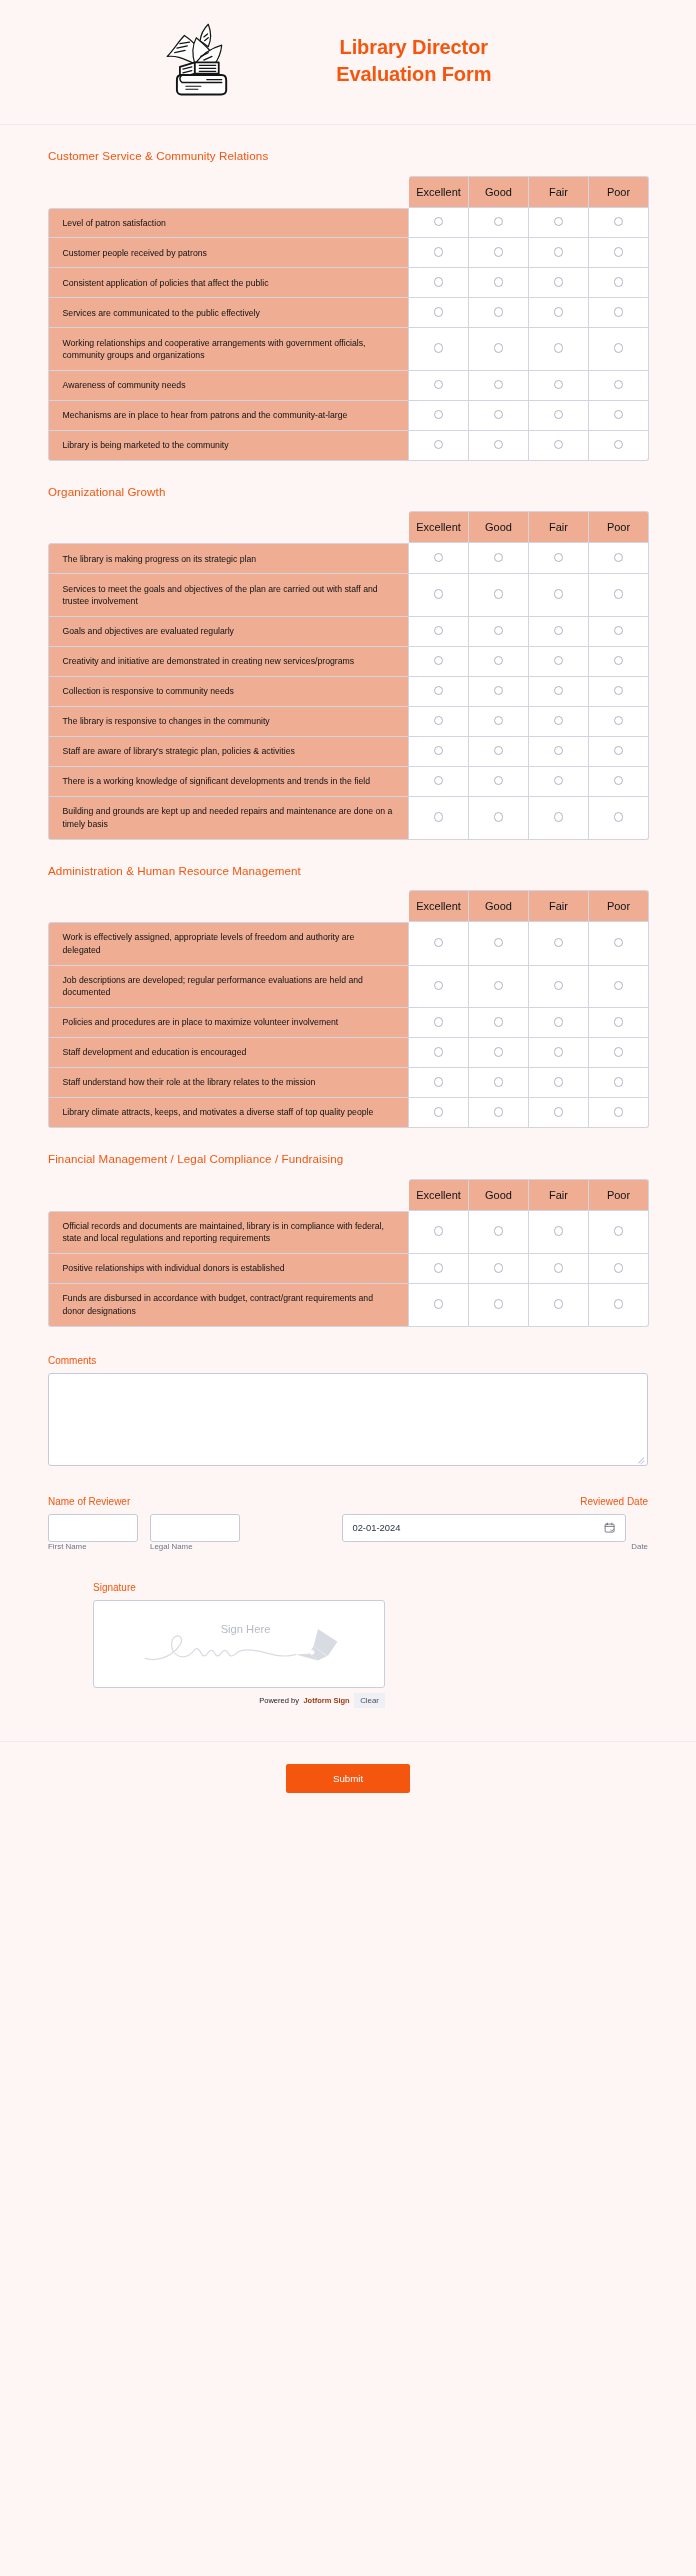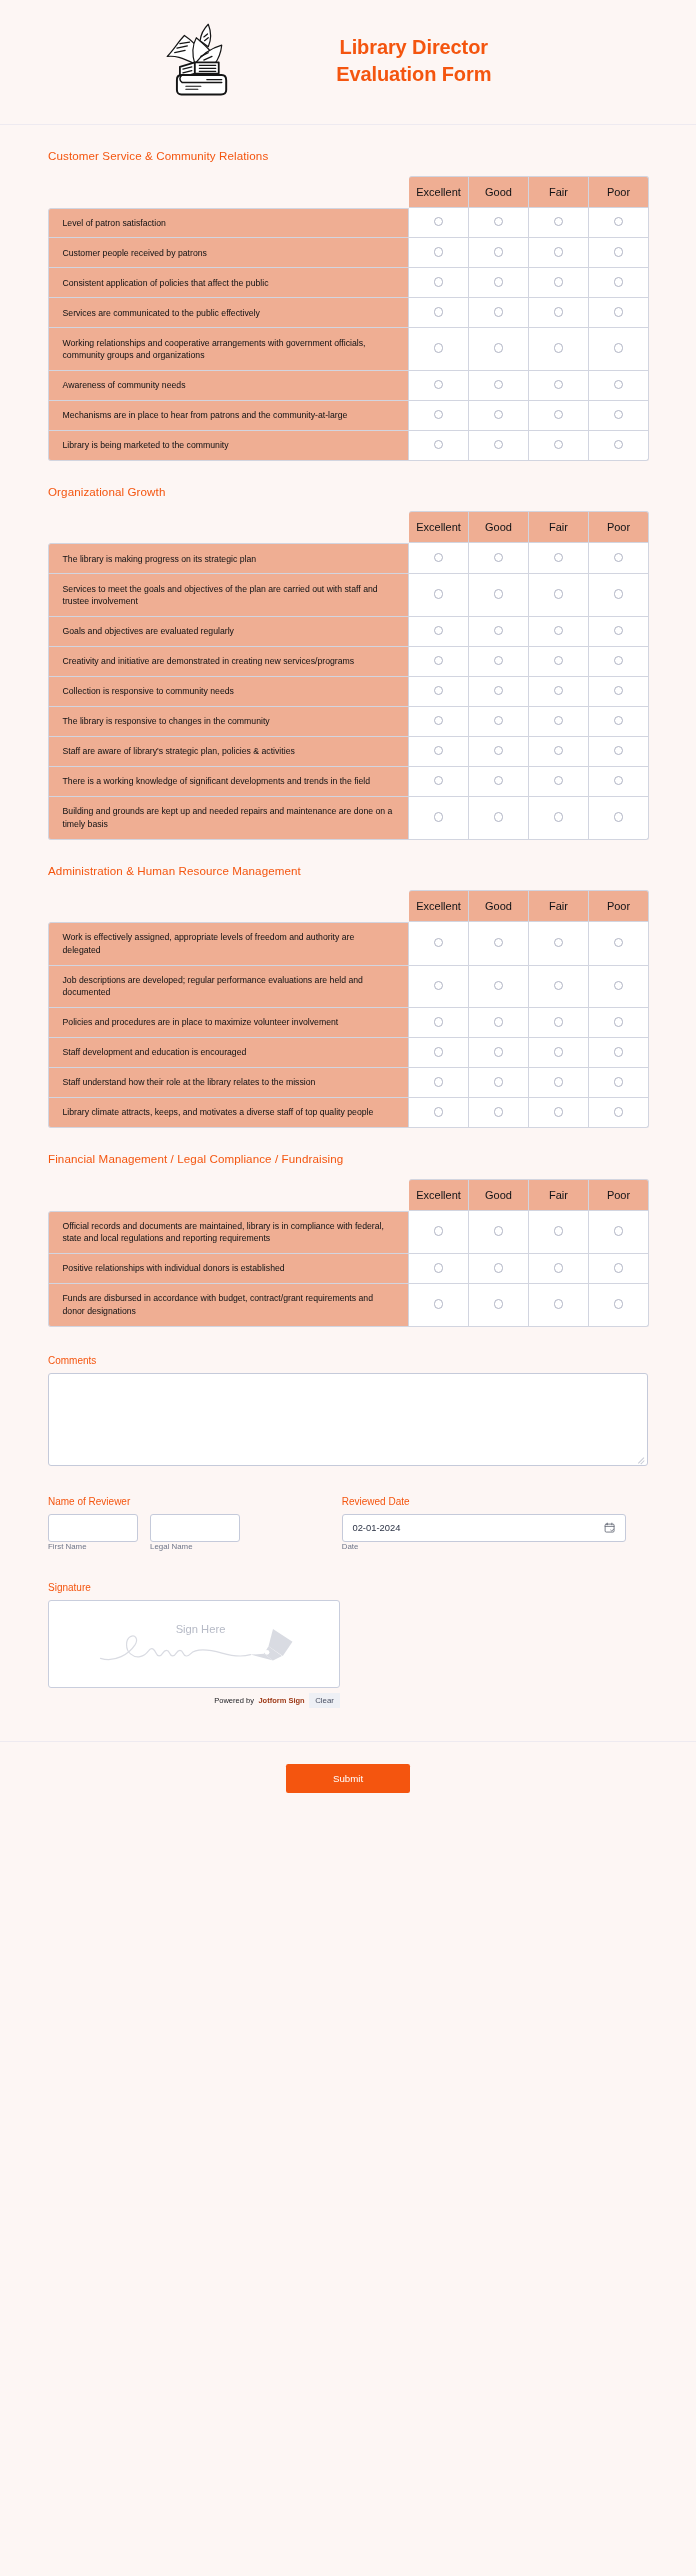--- a/index.html
+++ b/index.html
@@ -139,7 +139,7 @@
   
   .nd-row{ padding:0 48px; margin-top:30px; display:flex; gap:0; }
   .nd-col-name{ width:284px; }
-  .nd-col-date{ width:331px; margin-left:31px; }
+  .nd-col-date{ width:331px; margin-left:31px;text-align:right; }
   .sub-row{ display:flex; gap:12px; }
   .txt-input{
     height:28.4px;

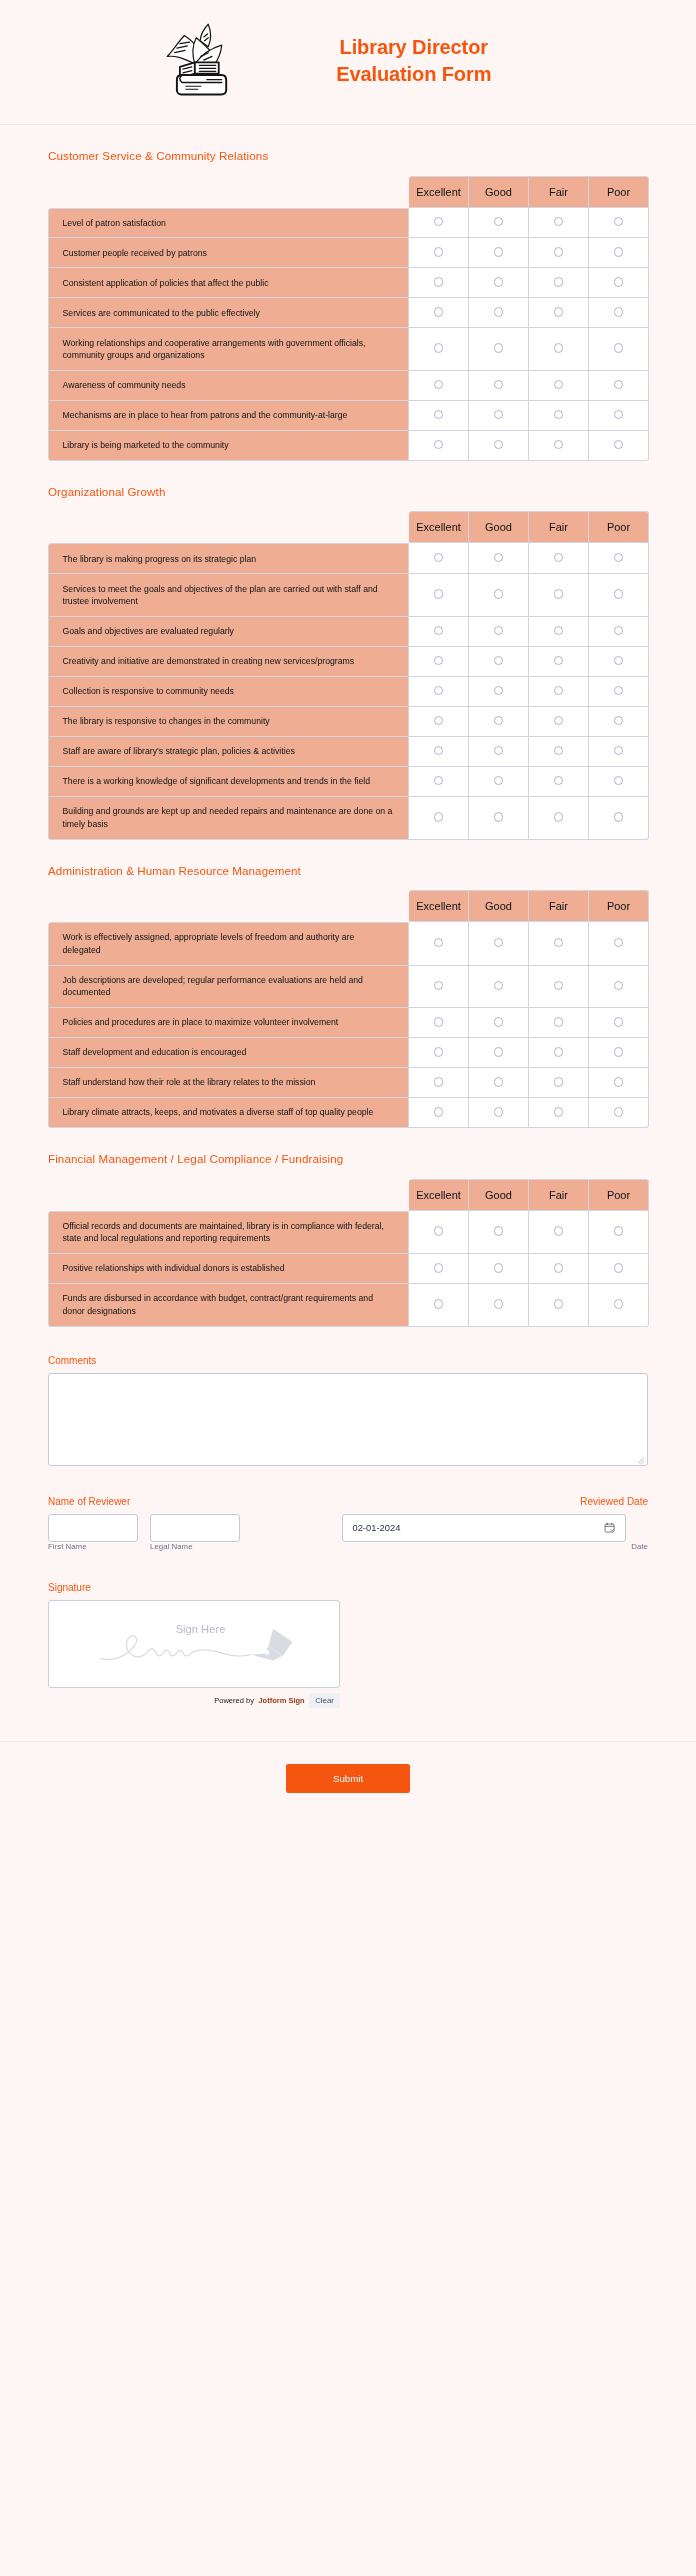--- a/index.html
+++ b/index.html
@@ -172,7 +172,7 @@
   .cal-icon{ width:11.2px; height:11.2px; opacity:.8; }
 
   
-  .sig-block{ padding:0 48px; margin-top:31px; }
+  .sig-block{ padding:0 48px; margin-top:31px;margin-left:45px; }
   .sig-box{
     width:292px;
     height:88px;

